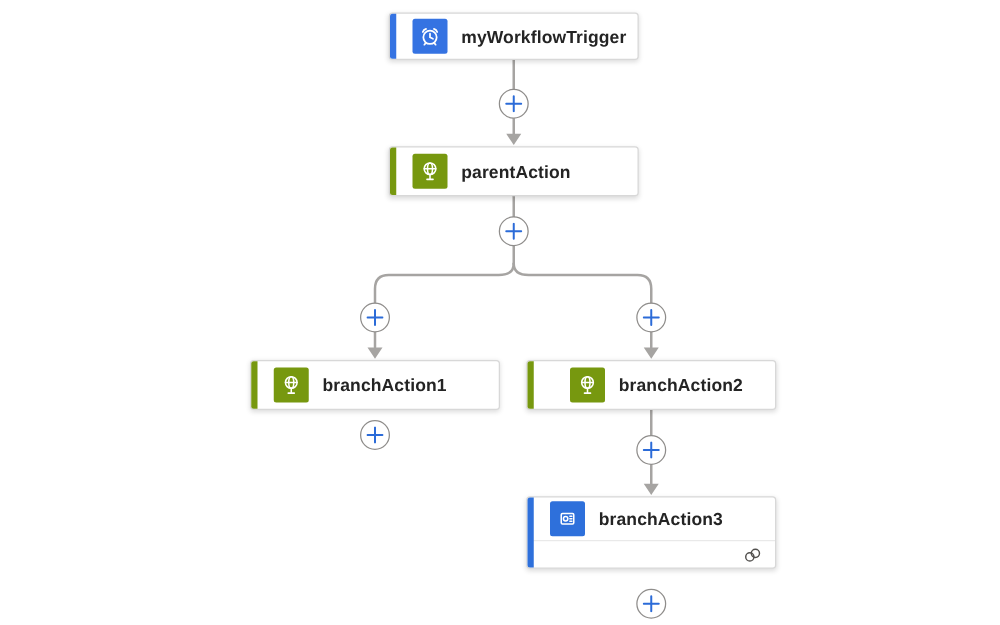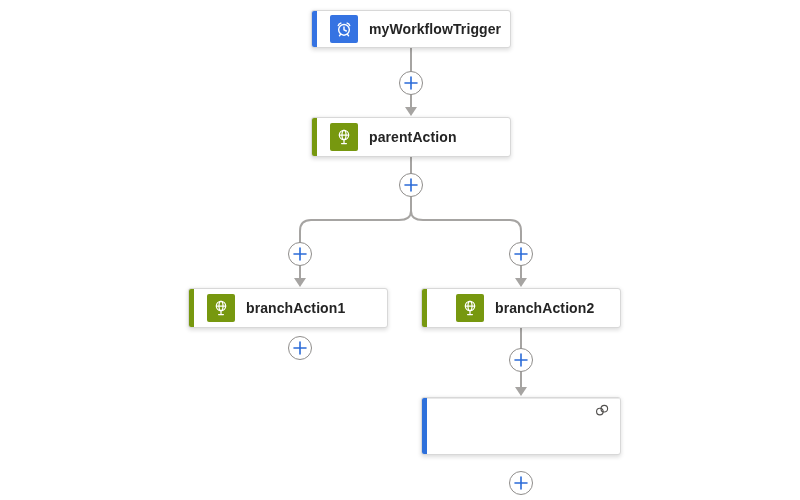--- a/index.html
+++ b/index.html
@@ -136,7 +136,7 @@
     <span class="node-label">parentAction</span>
   </div>
 
-  <div class="node" style="left:188px; top:288px; width:200px; height:40px;">
+  <div class="node" style="left:200px; top:288px; width:200px; height:40px;">
     <div class="accent" style="background-color: rgb(119, 152, 15);"></div>
     <div class="op-icon" style="background-color: rgb(119, 152, 15);">
       <svg width="20" height="20" viewBox="0 0 24 24" fill="none" stroke="#ffffff" stroke-width="1.5" stroke-linecap="round">

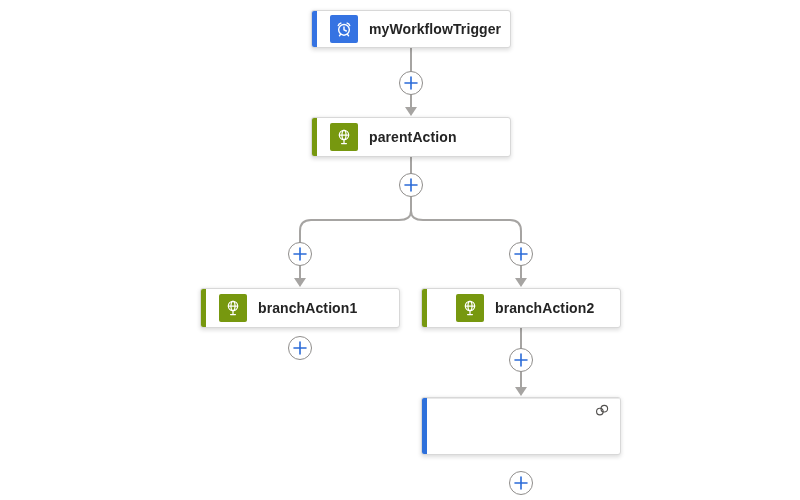--- a/index.html
+++ b/index.html
@@ -166,6 +166,18 @@
 
   <div class="node node-col" style="left:421px; top:397px; width:200px; height:58px;">
     <div class="accent" style="background-color: rgb(46, 112, 219);"></div>
+    <div class="row-title">
+      <div class="op-icon" style="background-color: rgb(46, 112, 219);">
+        <svg width="20" height="20" viewBox="0 0 24 24" fill="none" stroke="#ffffff" stroke-width="1.5" stroke-linecap="round">
+          <rect x="6" y="7" width="12" height="10" rx="1.2"></rect>
+          <circle cx="10.2" cy="12" r="2.1"></circle>
+          <path d="M14.3 9.6 H16.2"></path>
+          <path d="M14.3 12 H16.2"></path>
+          <path d="M14.3 14.4 H16.2"></path>
+        </svg>
+      </div>
+      <span class="node-label">branchAction3</span>
+    </div>
     <div class="row-footer">
       <svg width="16" height="16" viewBox="0 0 18 18" fill="none" stroke="#52504e" stroke-width="1.3">
         <circle cx="6.6" cy="10.7" r="3.7"></circle>

